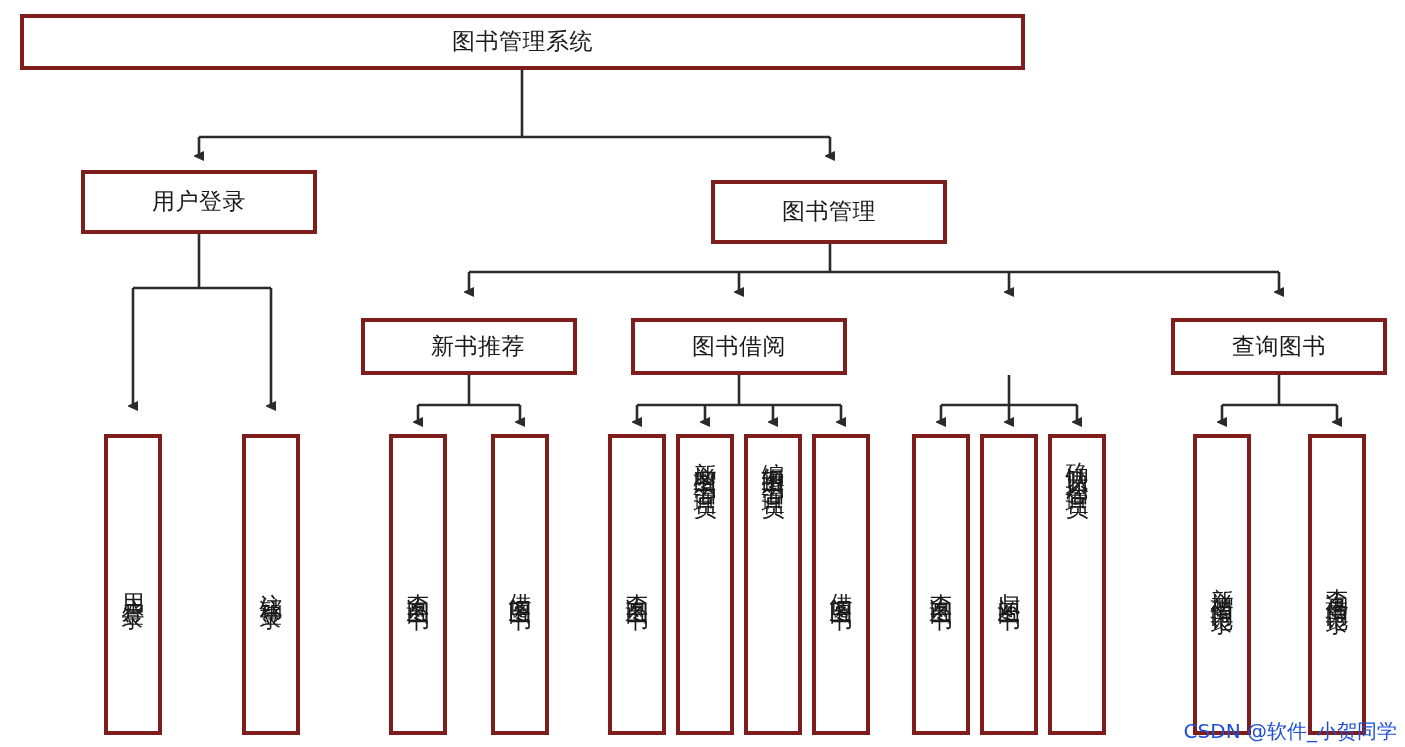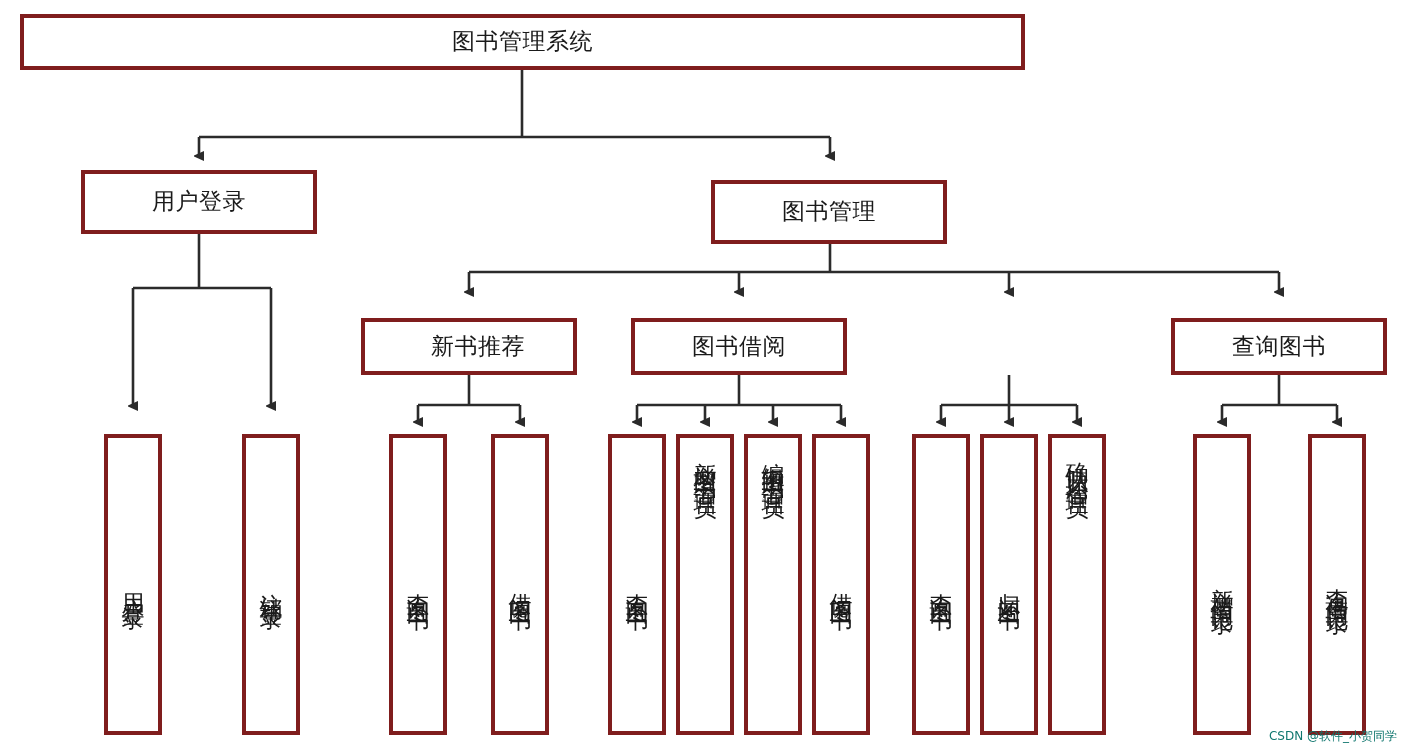--- a/index.html
+++ b/index.html
@@ -73,8 +73,8 @@
     position: absolute;
     right: 8px;
     bottom: 2px;
-    font-size: 12px;
-    color: #0f766e;
+    font-size: 20px;
+    color: #1d4ed8;
     z-index: 3;
     white-space: nowrap;
     font-family: "DejaVu Sans", "Liberation Sans", sans-serif;

